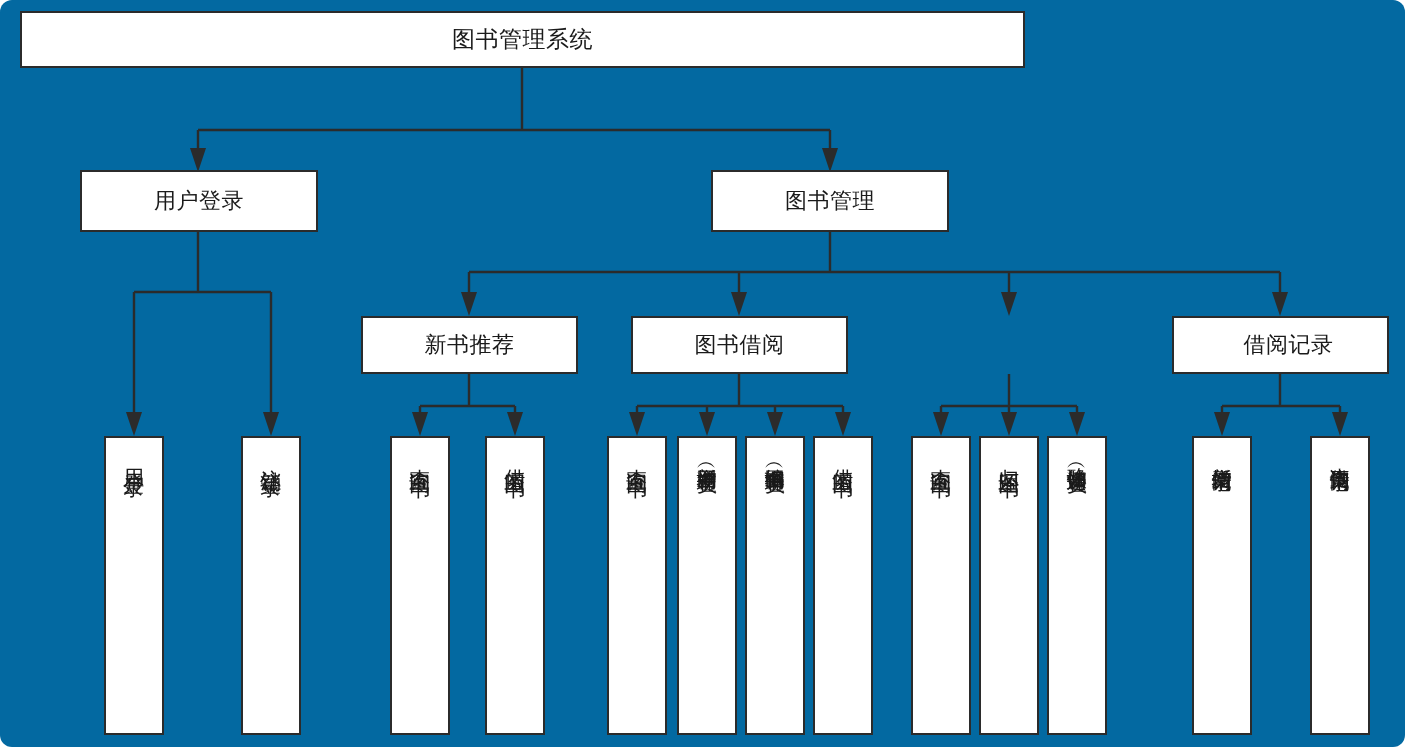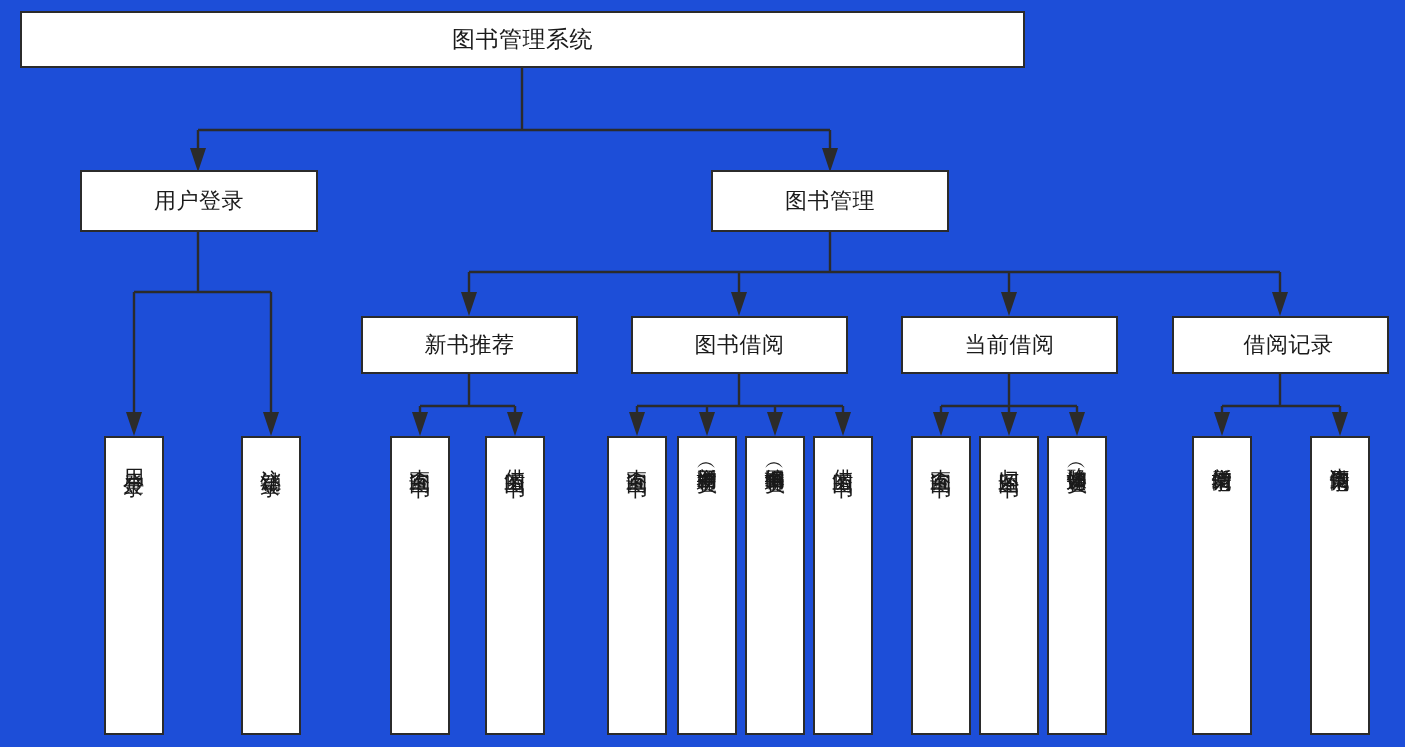--- a/index.html
+++ b/index.html
@@ -14,8 +14,9 @@
     position: relative;
     width: 1405px;
     height: 747px;
-    background: #1d4ed8;
+    background: #0369a1;
     overflow: hidden;
+    border-radius: 12px;
   }
   .node {
     position: absolute;

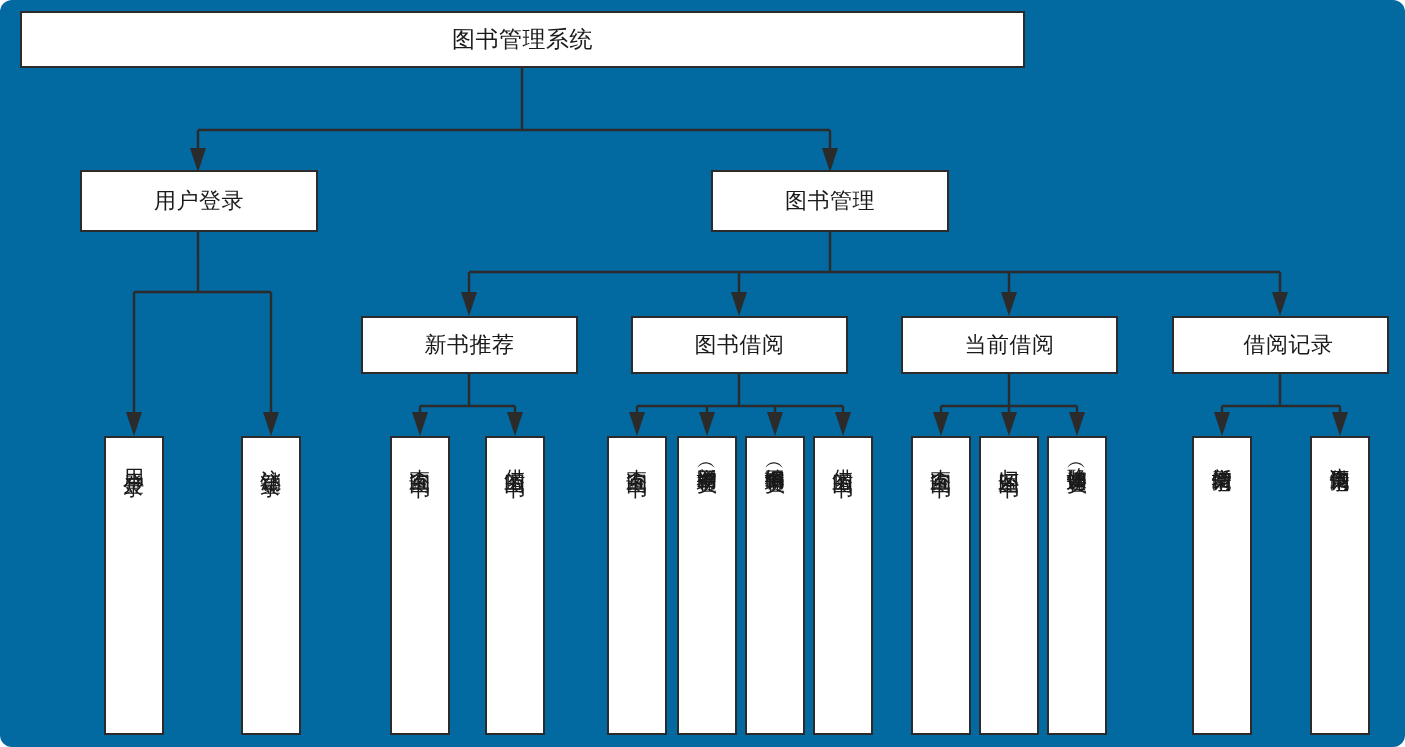--- a/index.html
+++ b/index.html
@@ -139,9 +139,6 @@
   <div class="node h" style="left:631px; top:316px; width:217px; height:58px;justify-content:center;">
     <span class="lbl">图书借阅</span>
   </div>
-  <div class="node h" style="left:901px; top:316px; width:217px; height:58px;">
-    <span class="lbl">当前借阅</span>
-  </div>
   <div class="node h" style="left:1172px; top:316px; width:217px; height:58px;padding-left:16px;">
     <span class="lbl">借阅记录</span>
   </div>

